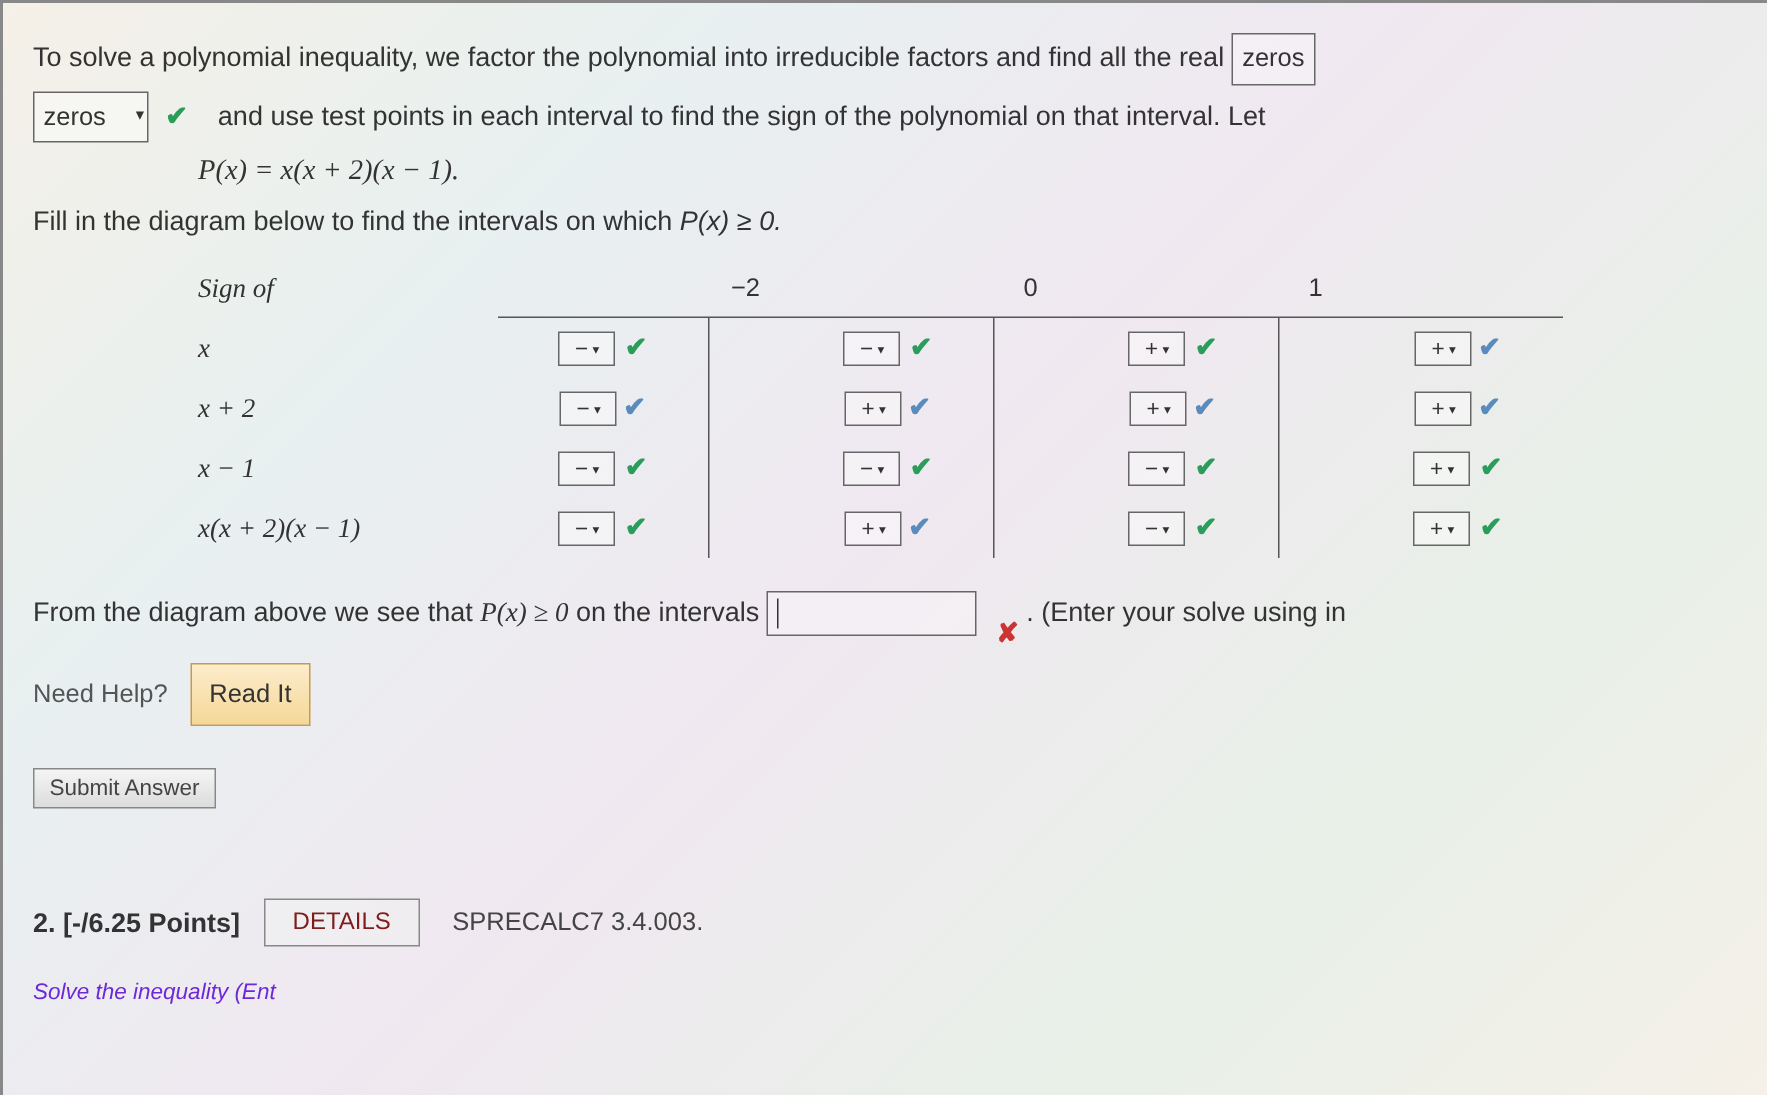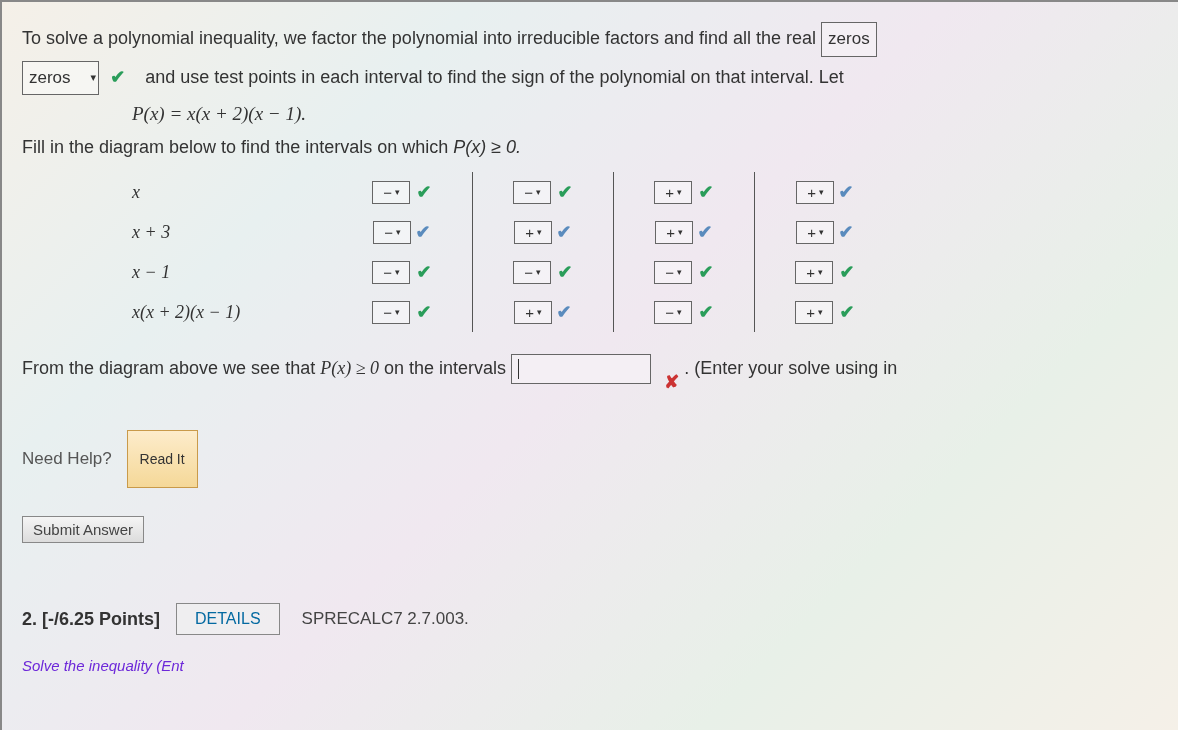--- a/index.html
+++ b/index.html
@@ -104,6 +104,16 @@
 
 <table class="sign-table" cellspacing="0">
   <tbody>
+      <tr class="hdr-row">
+    <td class="row-label">Sign of</td>
+    <td class="cell hdr-line"></td>
+    <td class="num-hdr hdr-line">−2</td>
+    <td class="cell hdr-line"></td>
+    <td class="num-hdr hdr-line">0</td>
+    <td class="cell hdr-line"></td>
+    <td class="num-hdr hdr-line">1</td>
+    <td class="cell hdr-line"></td>
+  </tr>
   <tr>
     <td class="row-label">x</td>
     <td class="cell"><span class="sign-select">

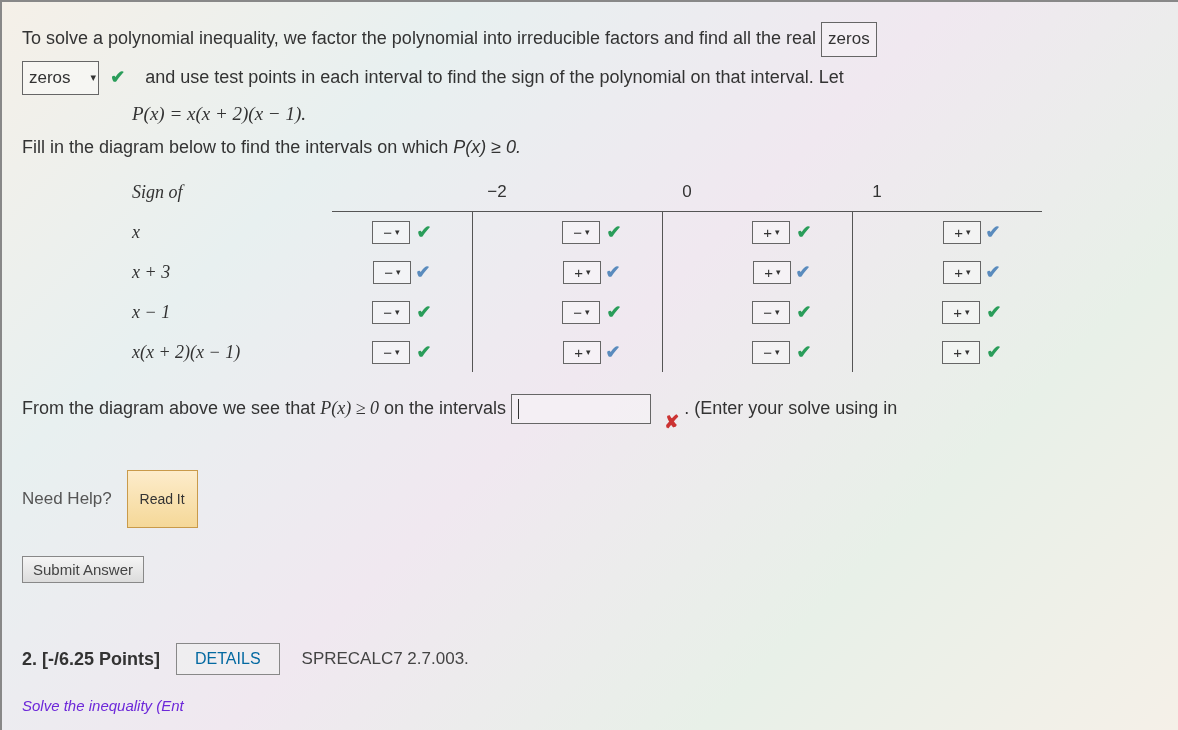--- a/index.html
+++ b/index.html
@@ -137,7 +137,7 @@
           </span><span class="check-blue">✔</span></td>
   </tr>
   <tr>
-    <td class="row-label">x + 3</td>
+    <td class="row-label">x + 2</td>
     <td class="cell"><span class="sign-select">
             <span>−</span>
             <span class="chev2">▾</span>

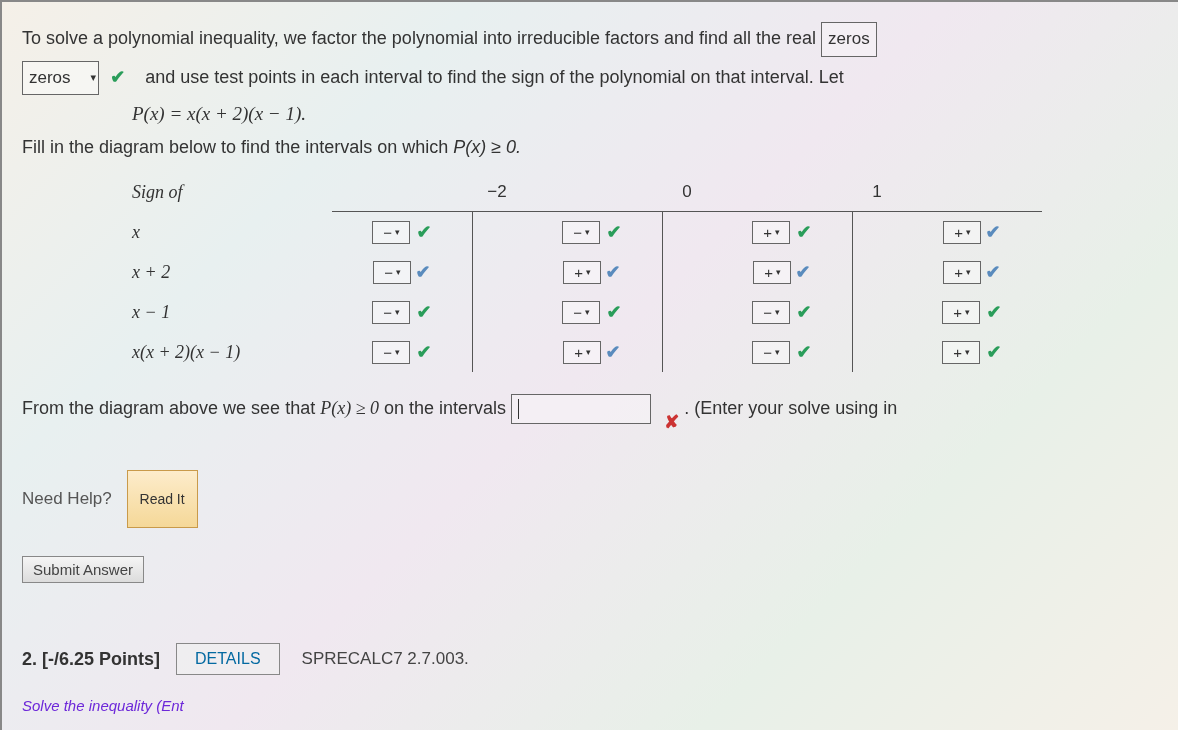--- a/index.html
+++ b/index.html
@@ -62,7 +62,7 @@
   .read-btn {
     display:inline-block; border:1px solid #c99a4a;
     background: linear-gradient(#fdeccb,#f5d898);
-    padding:20px 12px; font-size:14px; color:#333; margin-left:10px;margin-top:28px;
+    padding:10px 12px; font-size:17px; color:#333; margin-left:10px;
   }
   .submit-btn {
     display:inline-block; border:1px solid #888;

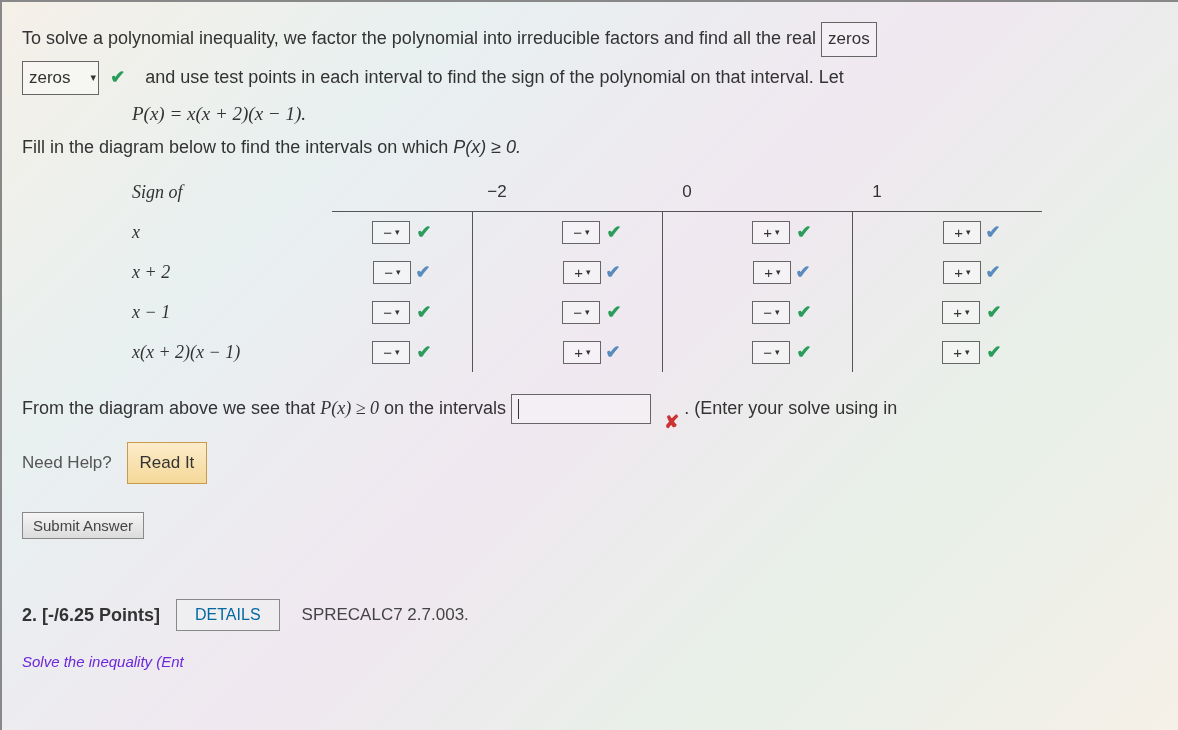--- a/index.html
+++ b/index.html
@@ -73,7 +73,7 @@
   .q2-points { font-weight:bold; font-size:18px;}
   .btn-outline {
     border:1px solid #888; padding:6px 18px; font-size:16px;
-    background: rgba(240,240,240,0.6); color:#0369a1;
+    background: rgba(240,240,240,0.6); color:#7f1d1d;
   }
   .ref-text { font-size:17px; color:#444; margin-left:6px;}
   .cutoff { margin-top:22px; color:#6d28d9; font-size:15px; font-style:italic;}

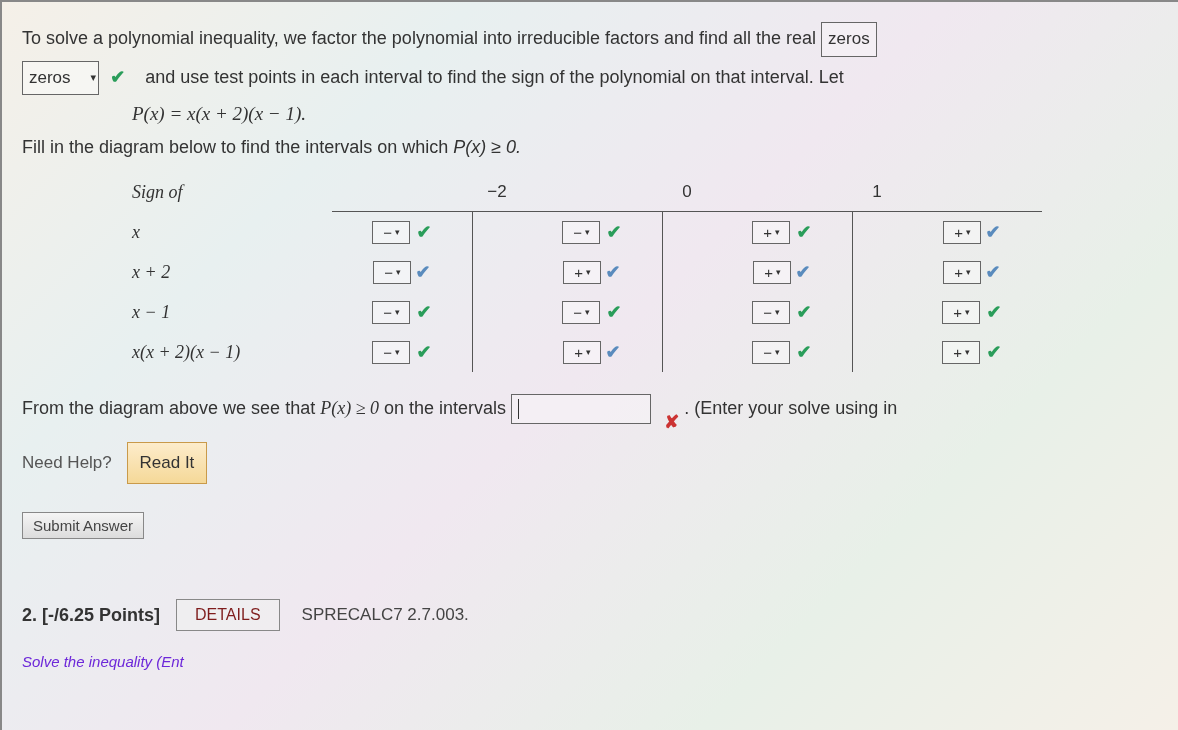--- a/index.html
+++ b/index.html
@@ -226,7 +226,7 @@
 <div class="q2-row">
   <span class="q2-points">2.  [-/6.25 Points]</span>
   <span class="btn-outline">DETAILS</span>
-  <span class="ref-text">SPRECALC7 2.7.003.</span>
+  <span class="ref-text">SPRECALC7 3.4.003.</span>
 </div>
 
 <div class="cutoff">Solve the inequality (Ent</div>

